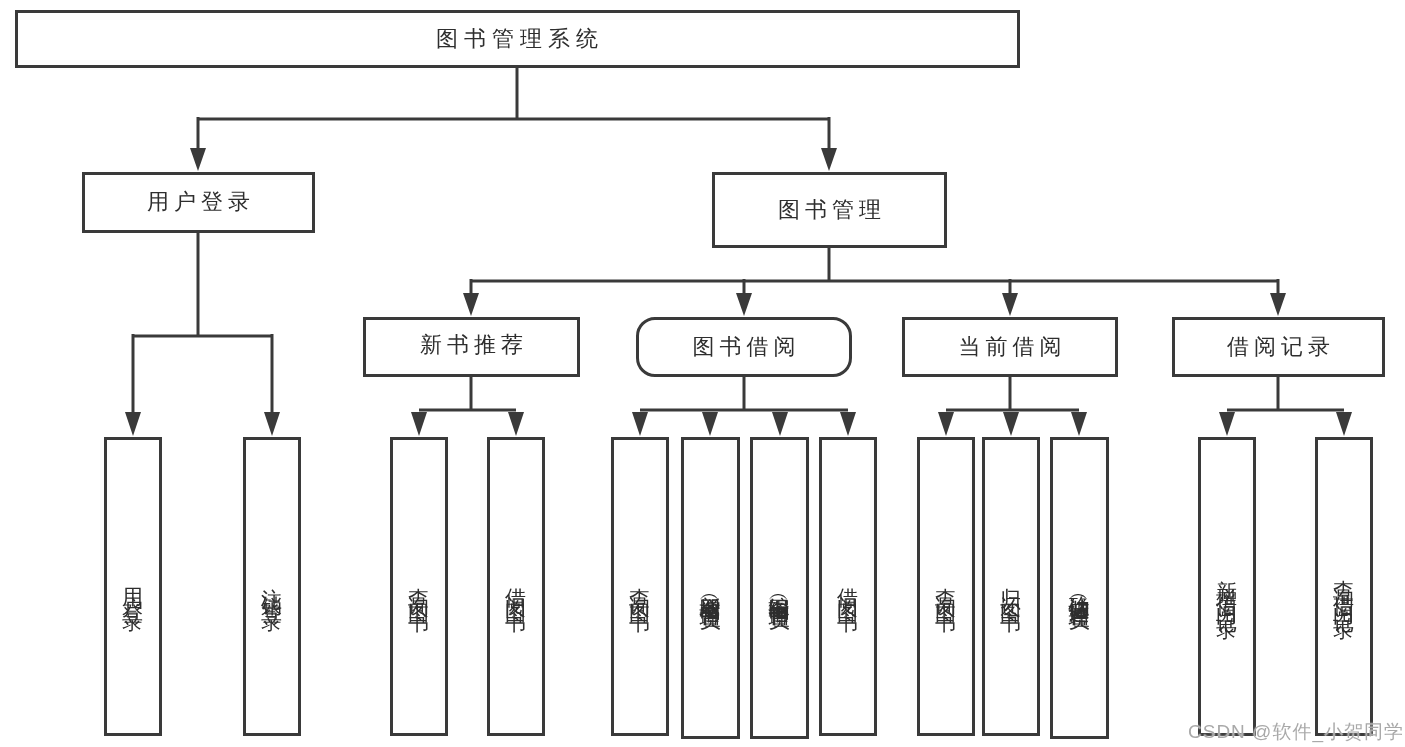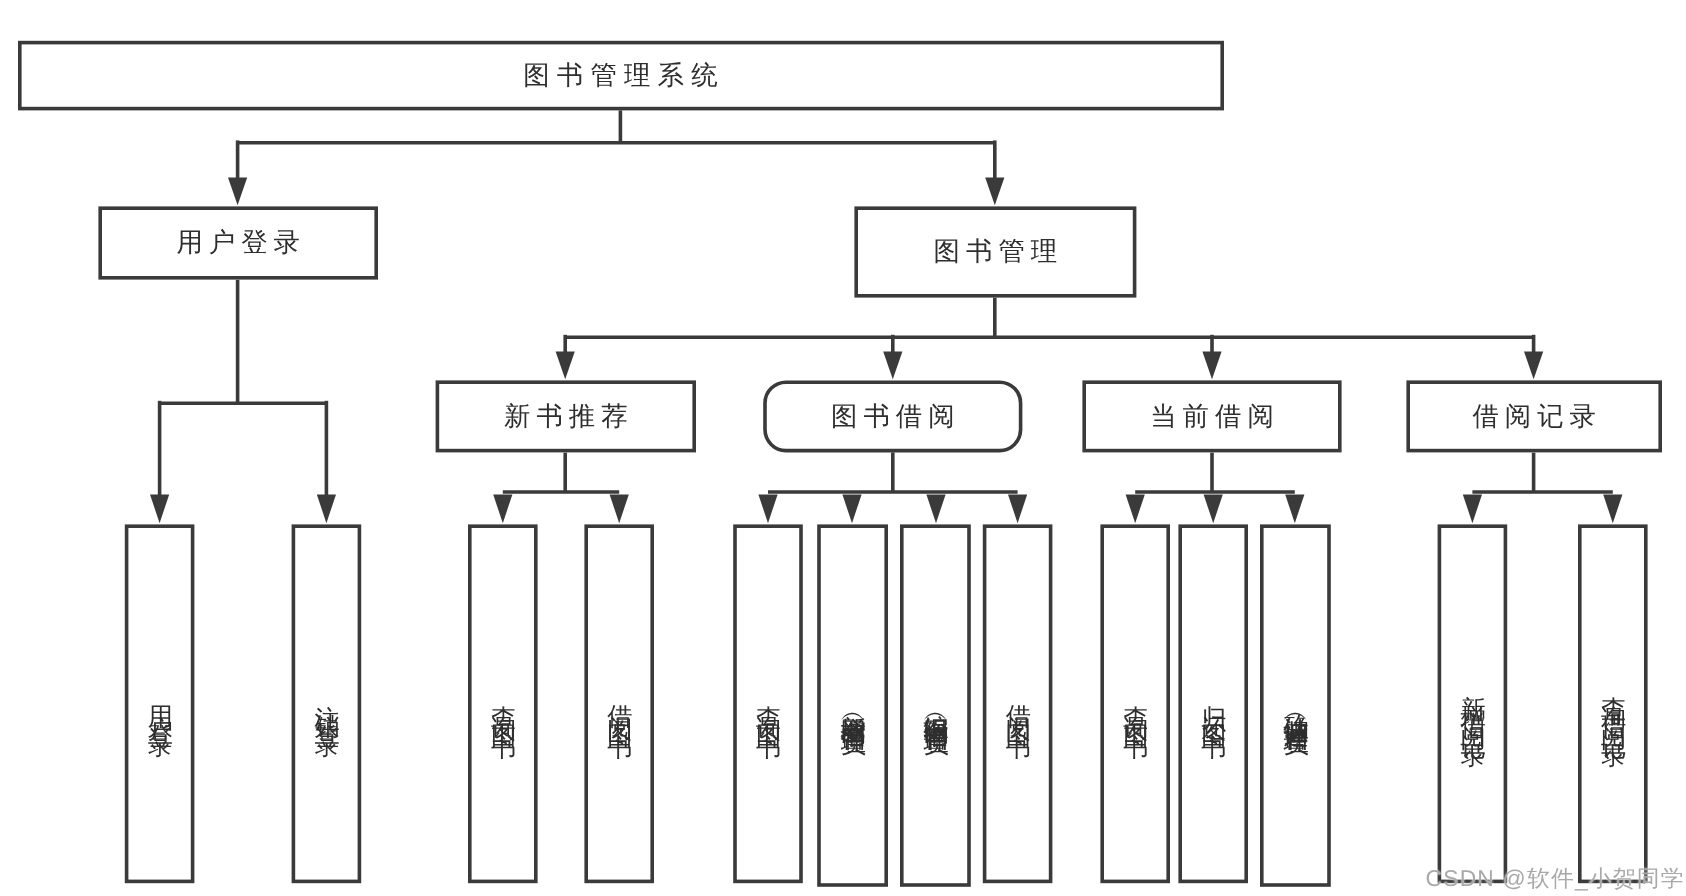--- a/index.html
+++ b/index.html
@@ -93,7 +93,7 @@
     </g>
   </svg>
 
-  <div class="node root" style="left:15px;top:10px;width:1005px;height:58px;margin-top:24px;">图书管理系统</div>
+  <div class="node root" style="left:15px;top:10px;width:1005px;height:58px;">图书管理系统</div>
 
   <div class="node" style="left:82px;top:172px;width:233px;height:61px;">用户登录</div>
   <div class="node" style="left:712px;top:172px;width:235px;height:76px;">图书管理</div>

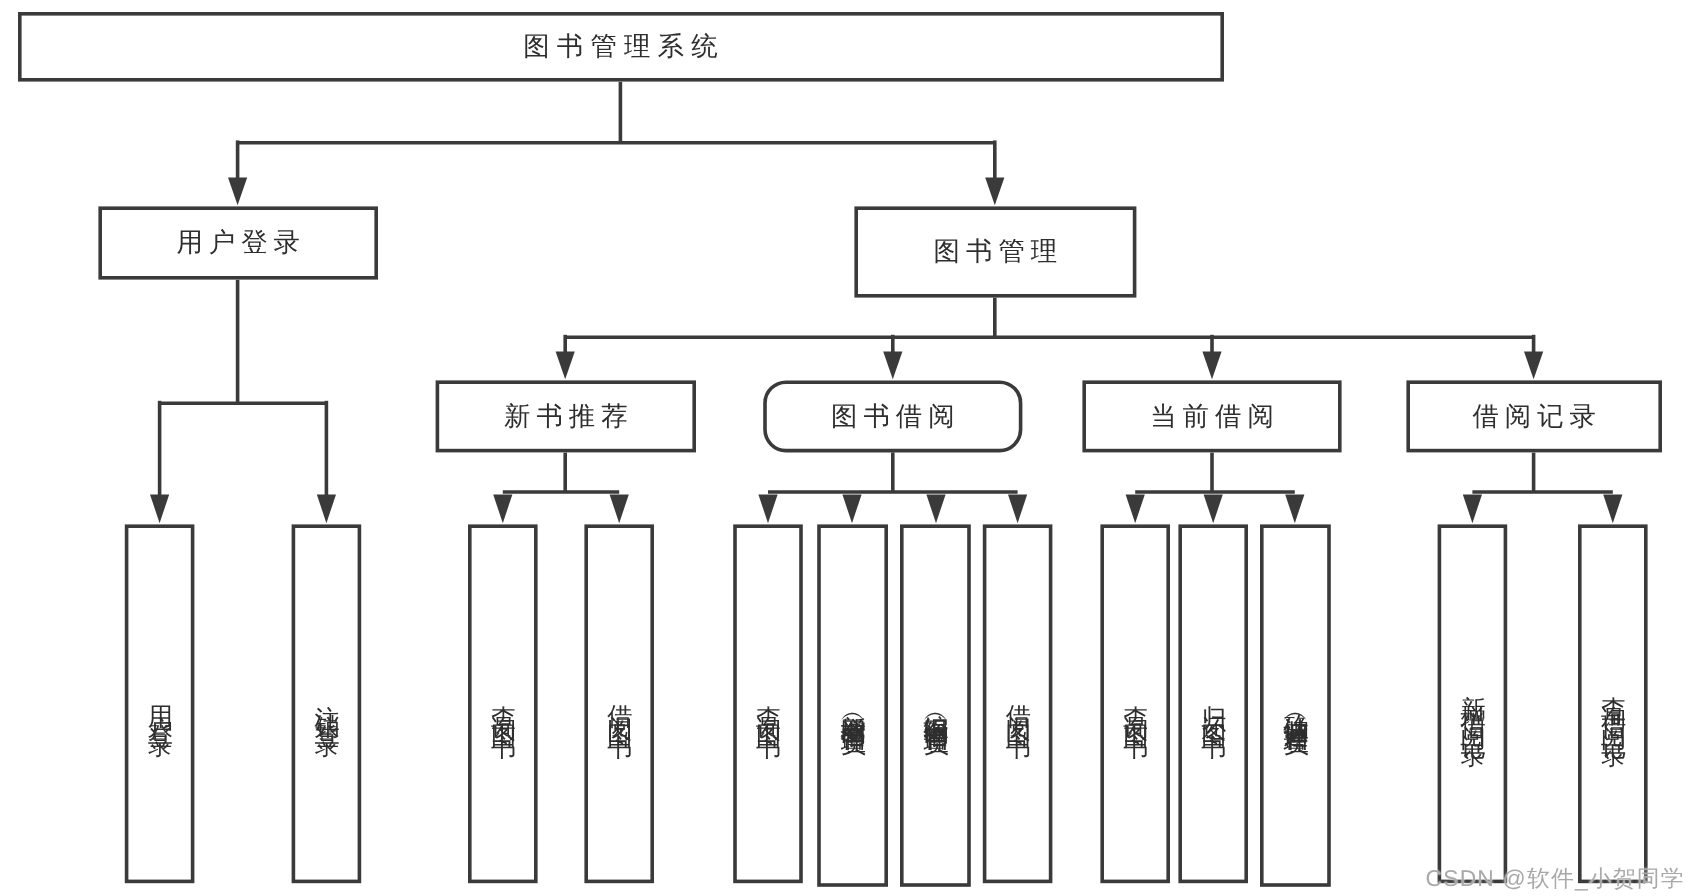--- a/index.html
+++ b/index.html
@@ -98,7 +98,7 @@
   <div class="node" style="left:82px;top:172px;width:233px;height:61px;">用户登录</div>
   <div class="node" style="left:712px;top:172px;width:235px;height:76px;">图书管理</div>
 
-  <div class="node" style="left:363px;top:317px;width:217px;height:60px;">新书推荐</div>
+  <div class="node" style="left:363px;top:317px;width:217px;height:60px;font-family:Liberation Mono, monospace;">新书推荐</div>
   <div class="node" style="left:636px;top:317px;width:216px;height:60px;border-radius:19px;">图书借阅</div>
   <div class="node" style="left:902px;top:317px;width:216px;height:60px;">当前借阅</div>
   <div class="node" style="left:1172px;top:317px;width:213px;height:60px;">借阅记录</div>

